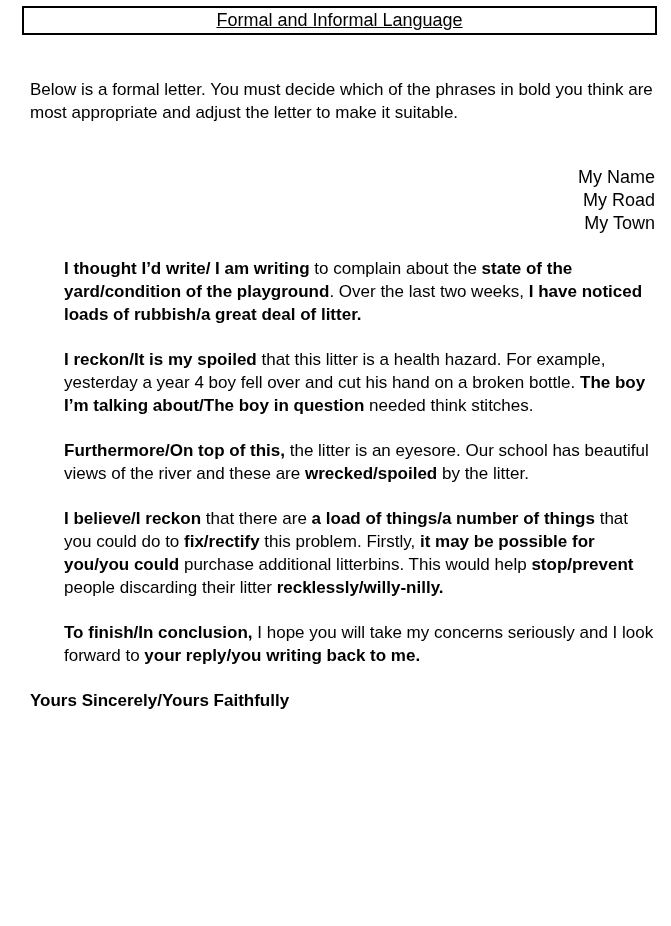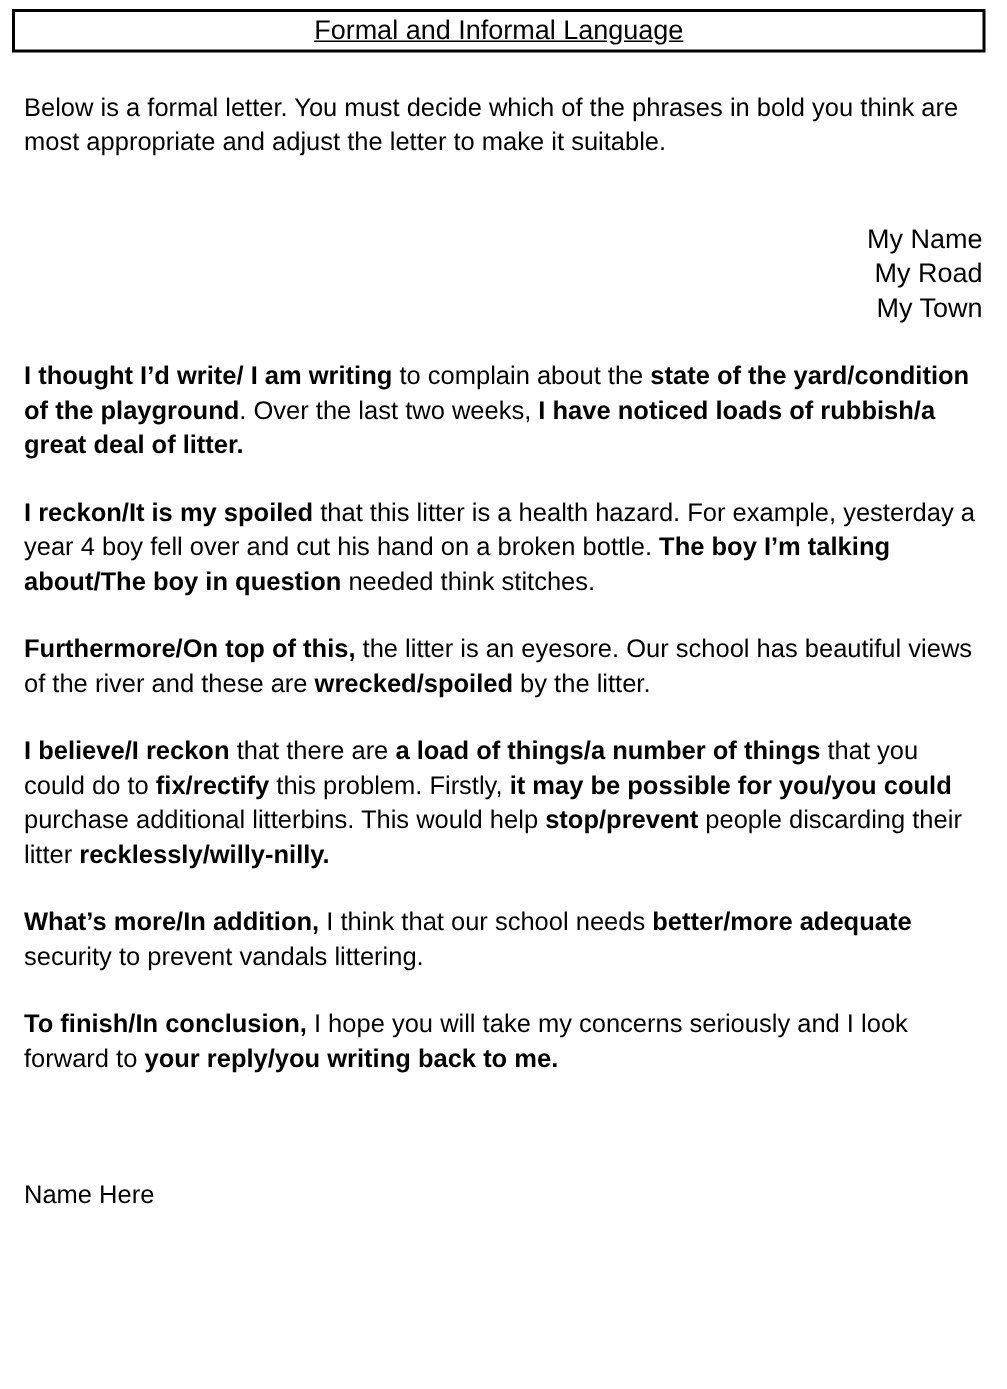--- a/index.html
+++ b/index.html
@@ -18,7 +18,7 @@
     box-sizing: border-box;
     width: 671px;
     height: 664px;
-    padding: 6px 14px 0 8px;
+    padding: 6px 14px 0 22px;
   }
   .title-box {
     border: 2px solid #000000;

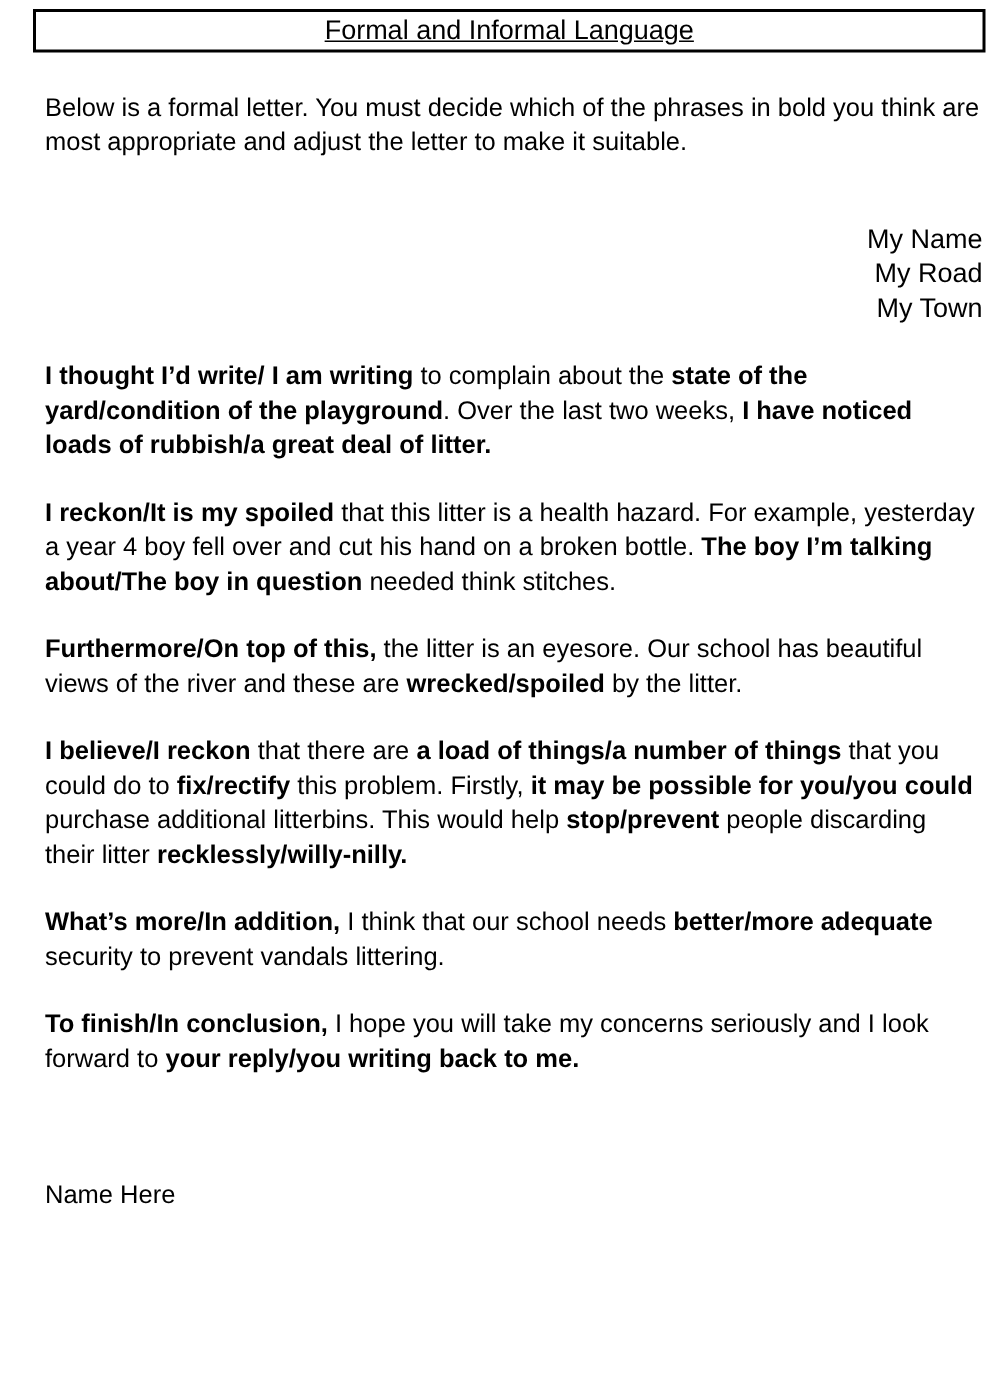--- a/index.html
+++ b/index.html
@@ -42,7 +42,7 @@
     line-height: 23px;
     margin: 0;
   }
-  .intro { margin-top: 25px; }
+  .intro { margin-top: 43px; }
   .address {
     text-align: right;
     margin-top: 42px;

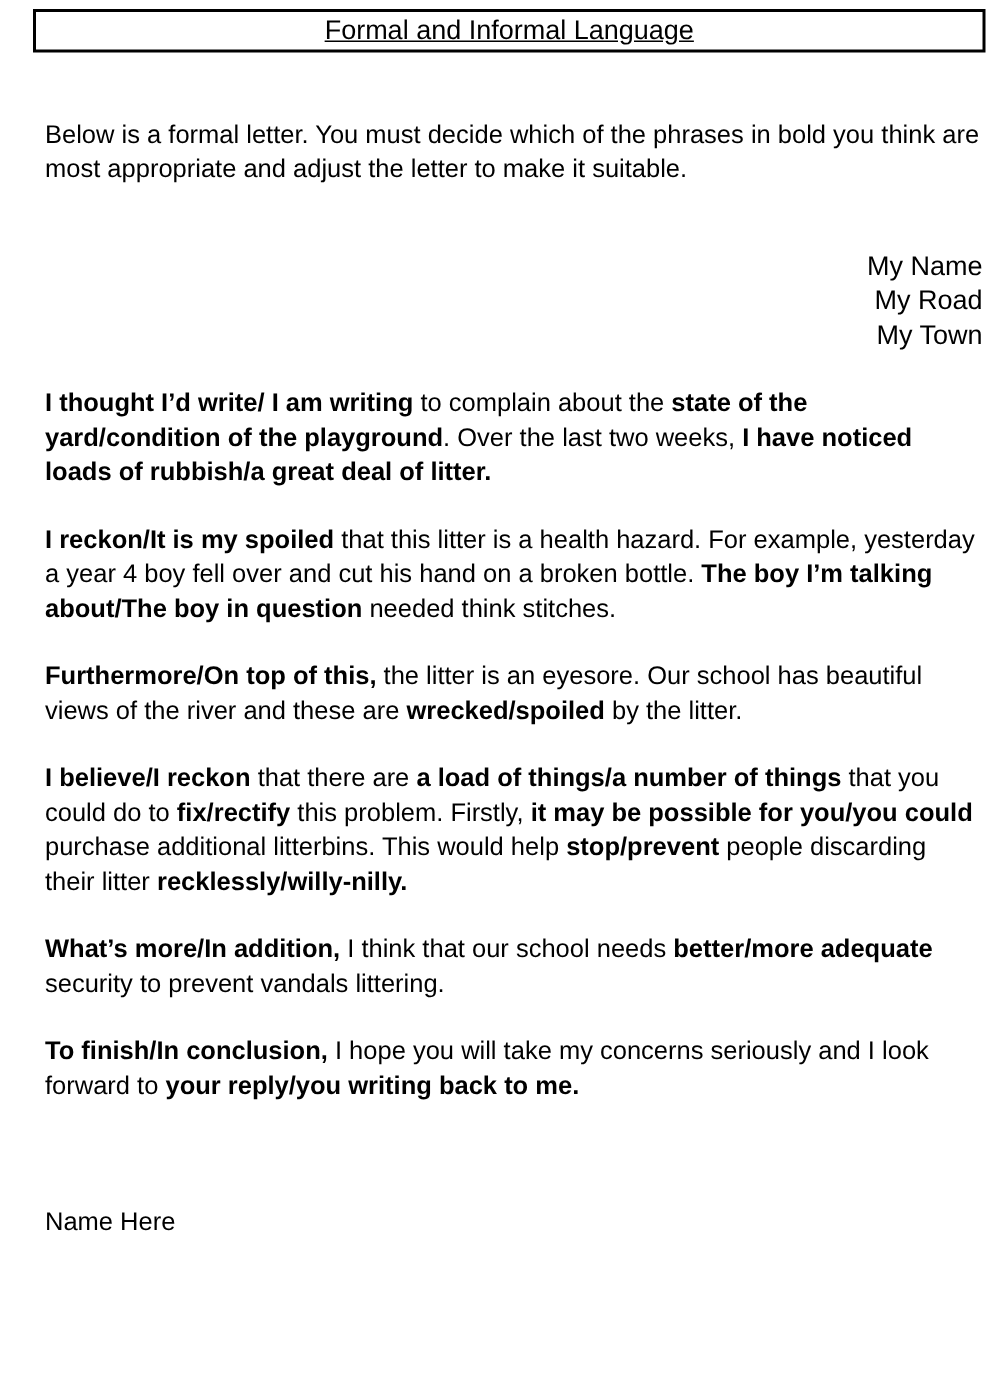--- a/index.html
+++ b/index.html
@@ -52,7 +52,7 @@
     line-height: 23px;
   }
   .salutation { margin-top: 44px; }
-  .body-para { margin-top: 22px; }
+  .body-para { margin-top: 22px; margin-left: 34px; }
   .signoff {
     margin-top: 22px;
     font-weight: bold;

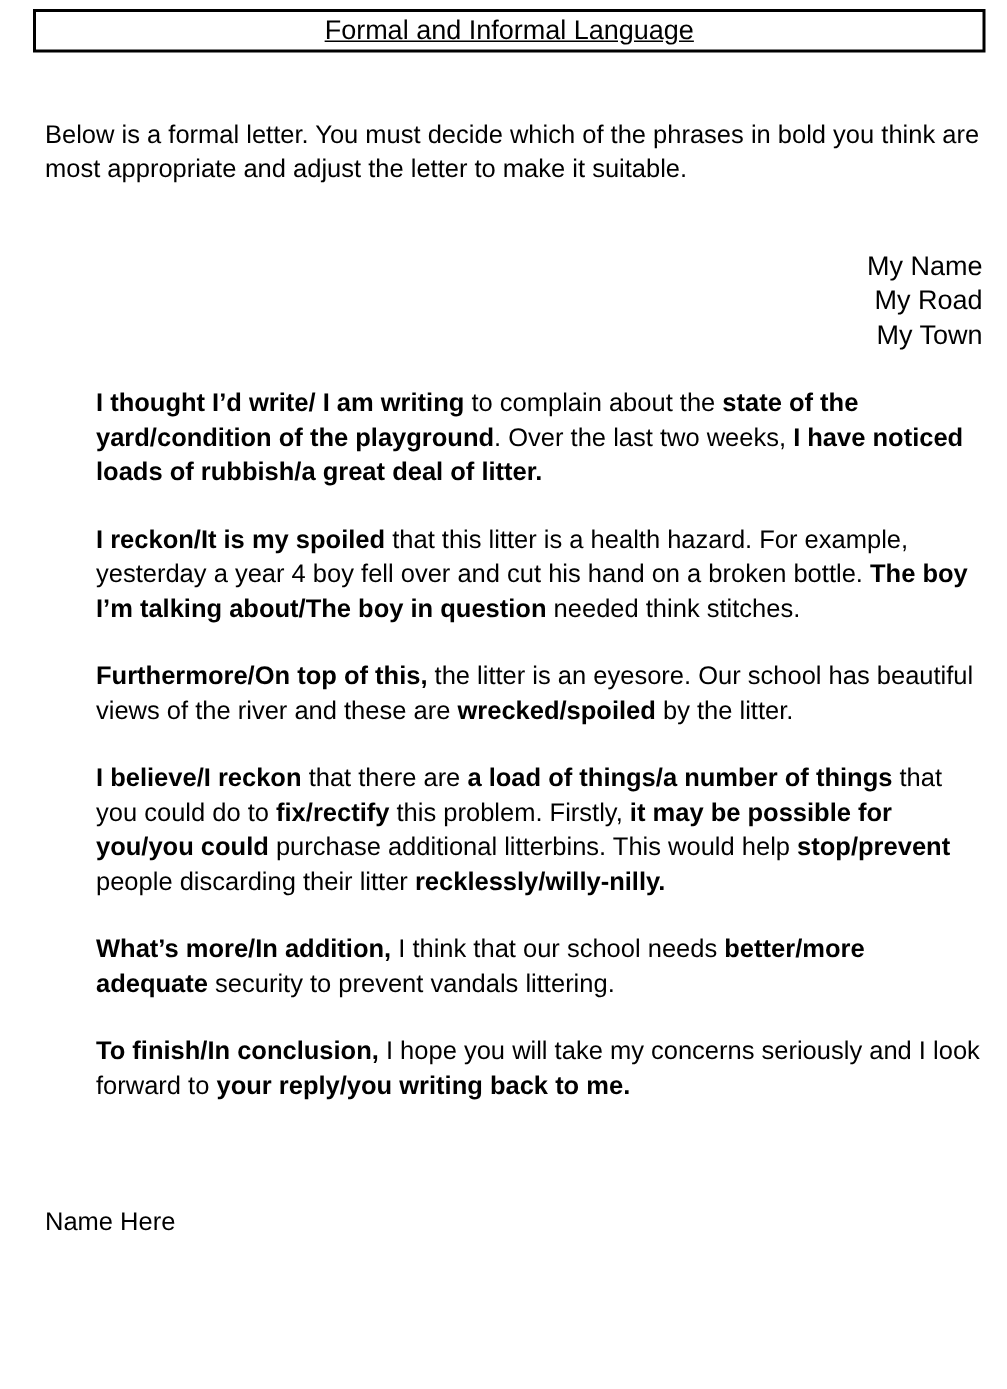--- a/index.html
+++ b/index.html
@@ -88,7 +88,6 @@
 
     <p class="para body-para"><span class="b">I believe/I reckon </span><span>that there are </span><span class="b">a load of things/a number of things </span><span>that you could do to </span><span class="b">fix/rectify </span><span>this problem. Firstly, </span><span class="b">it may be possible for you/you could </span><span>purchase additional litterbins. This would help </span><span class="b">stop/prevent </span><span>people discarding their litter </span><span class="b">recklessly/willy-nilly.</span></p>
 
-    <p class="para body-para"><span class="b">What’s more/In addition, </span><span>I think that our school needs </span><span class="b">better/more adequate </span><span>security to prevent vandals littering.</span></p>
 
     <p class="para body-para"><span class="b">To finish/In conclusion, </span><span>I hope you will take my concerns seriously and I look forward to </span><span class="b">your reply/you writing back to me.</span></p>
 

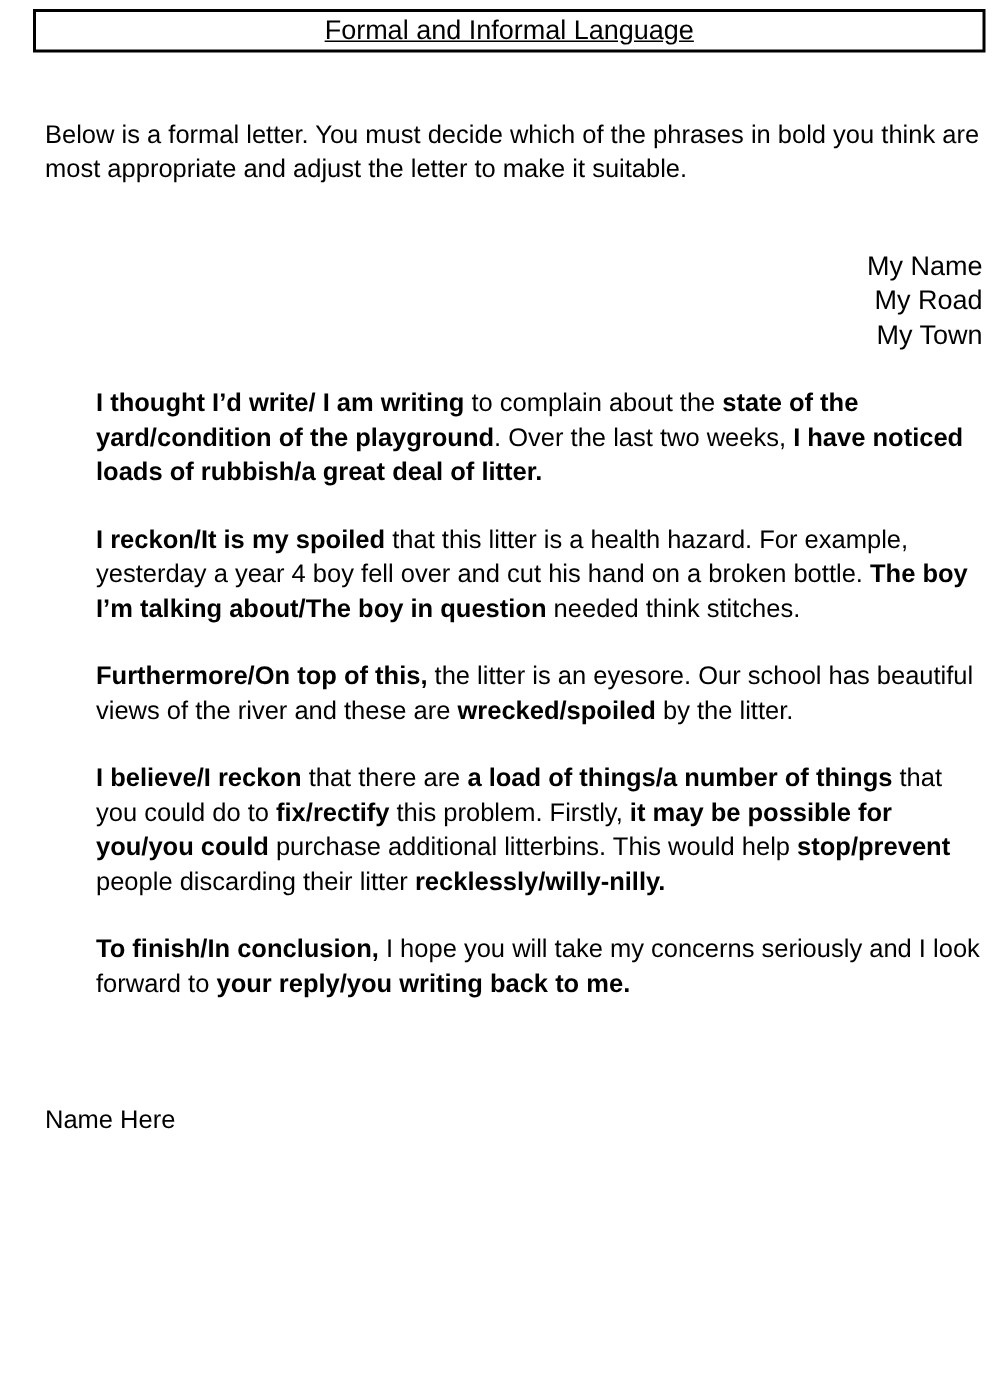--- a/index.html
+++ b/index.html
@@ -91,6 +91,7 @@
 
     <p class="para body-para"><span class="b">To finish/In conclusion, </span><span>I hope you will take my concerns seriously and I look forward to </span><span class="b">your reply/you writing back to me.</span></p>
 
+    <p class="para signoff">Yours Sincerely/Yours Faithfully</p>
 
     <p class="para signature">Name Here</p>
 

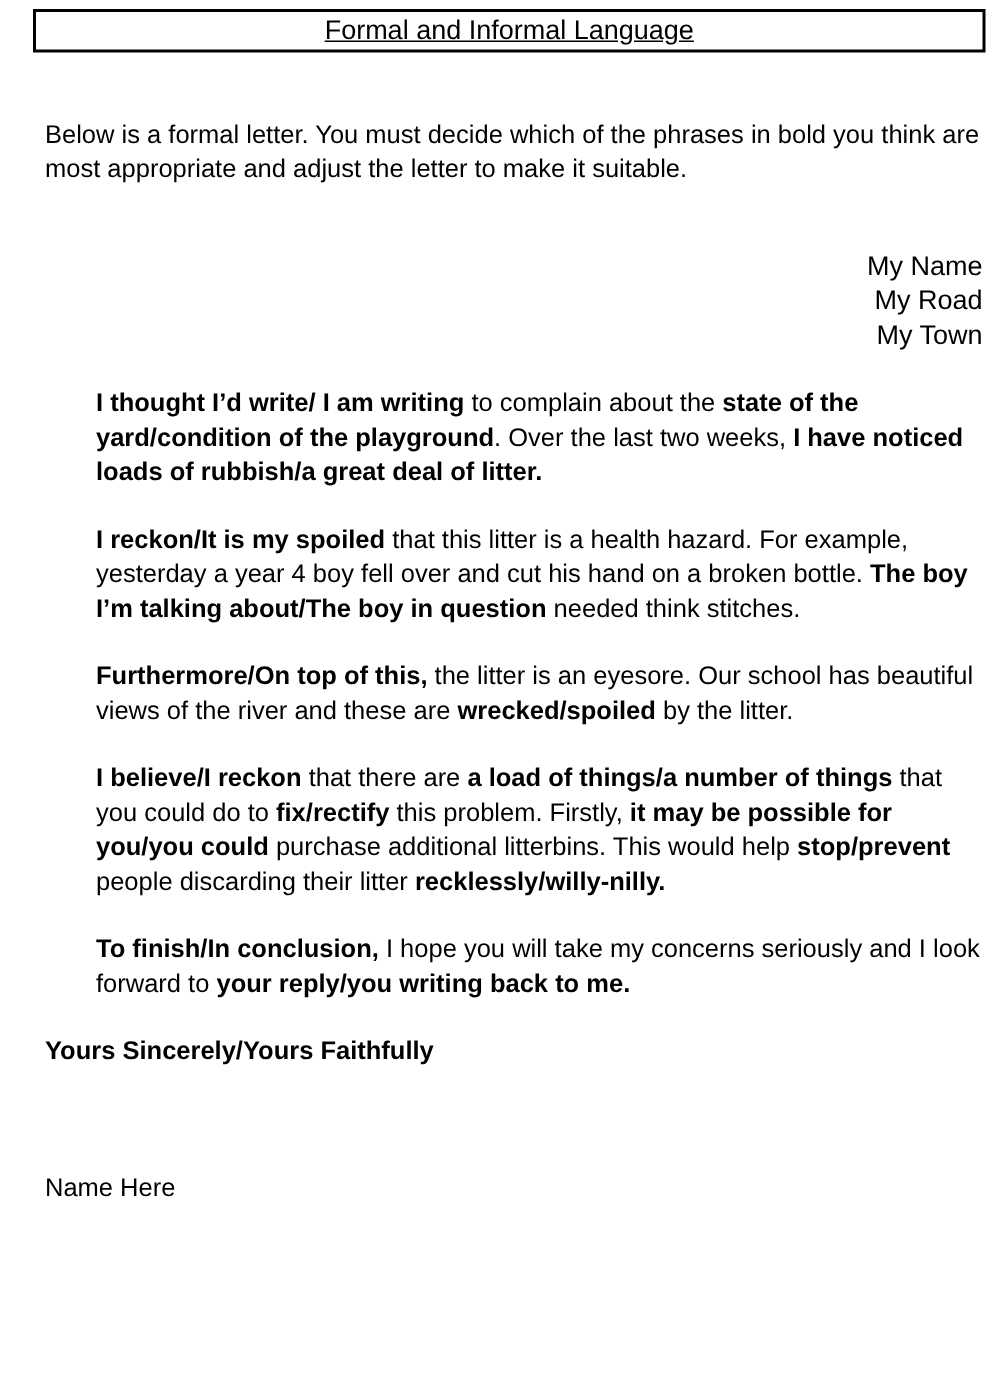--- a/index.html
+++ b/index.html
@@ -93,7 +93,6 @@
 
     <p class="para signoff">Yours Sincerely/Yours Faithfully</p>
 
-    <p class="para signature">Name Here</p>
 
   </div>
 </div>

